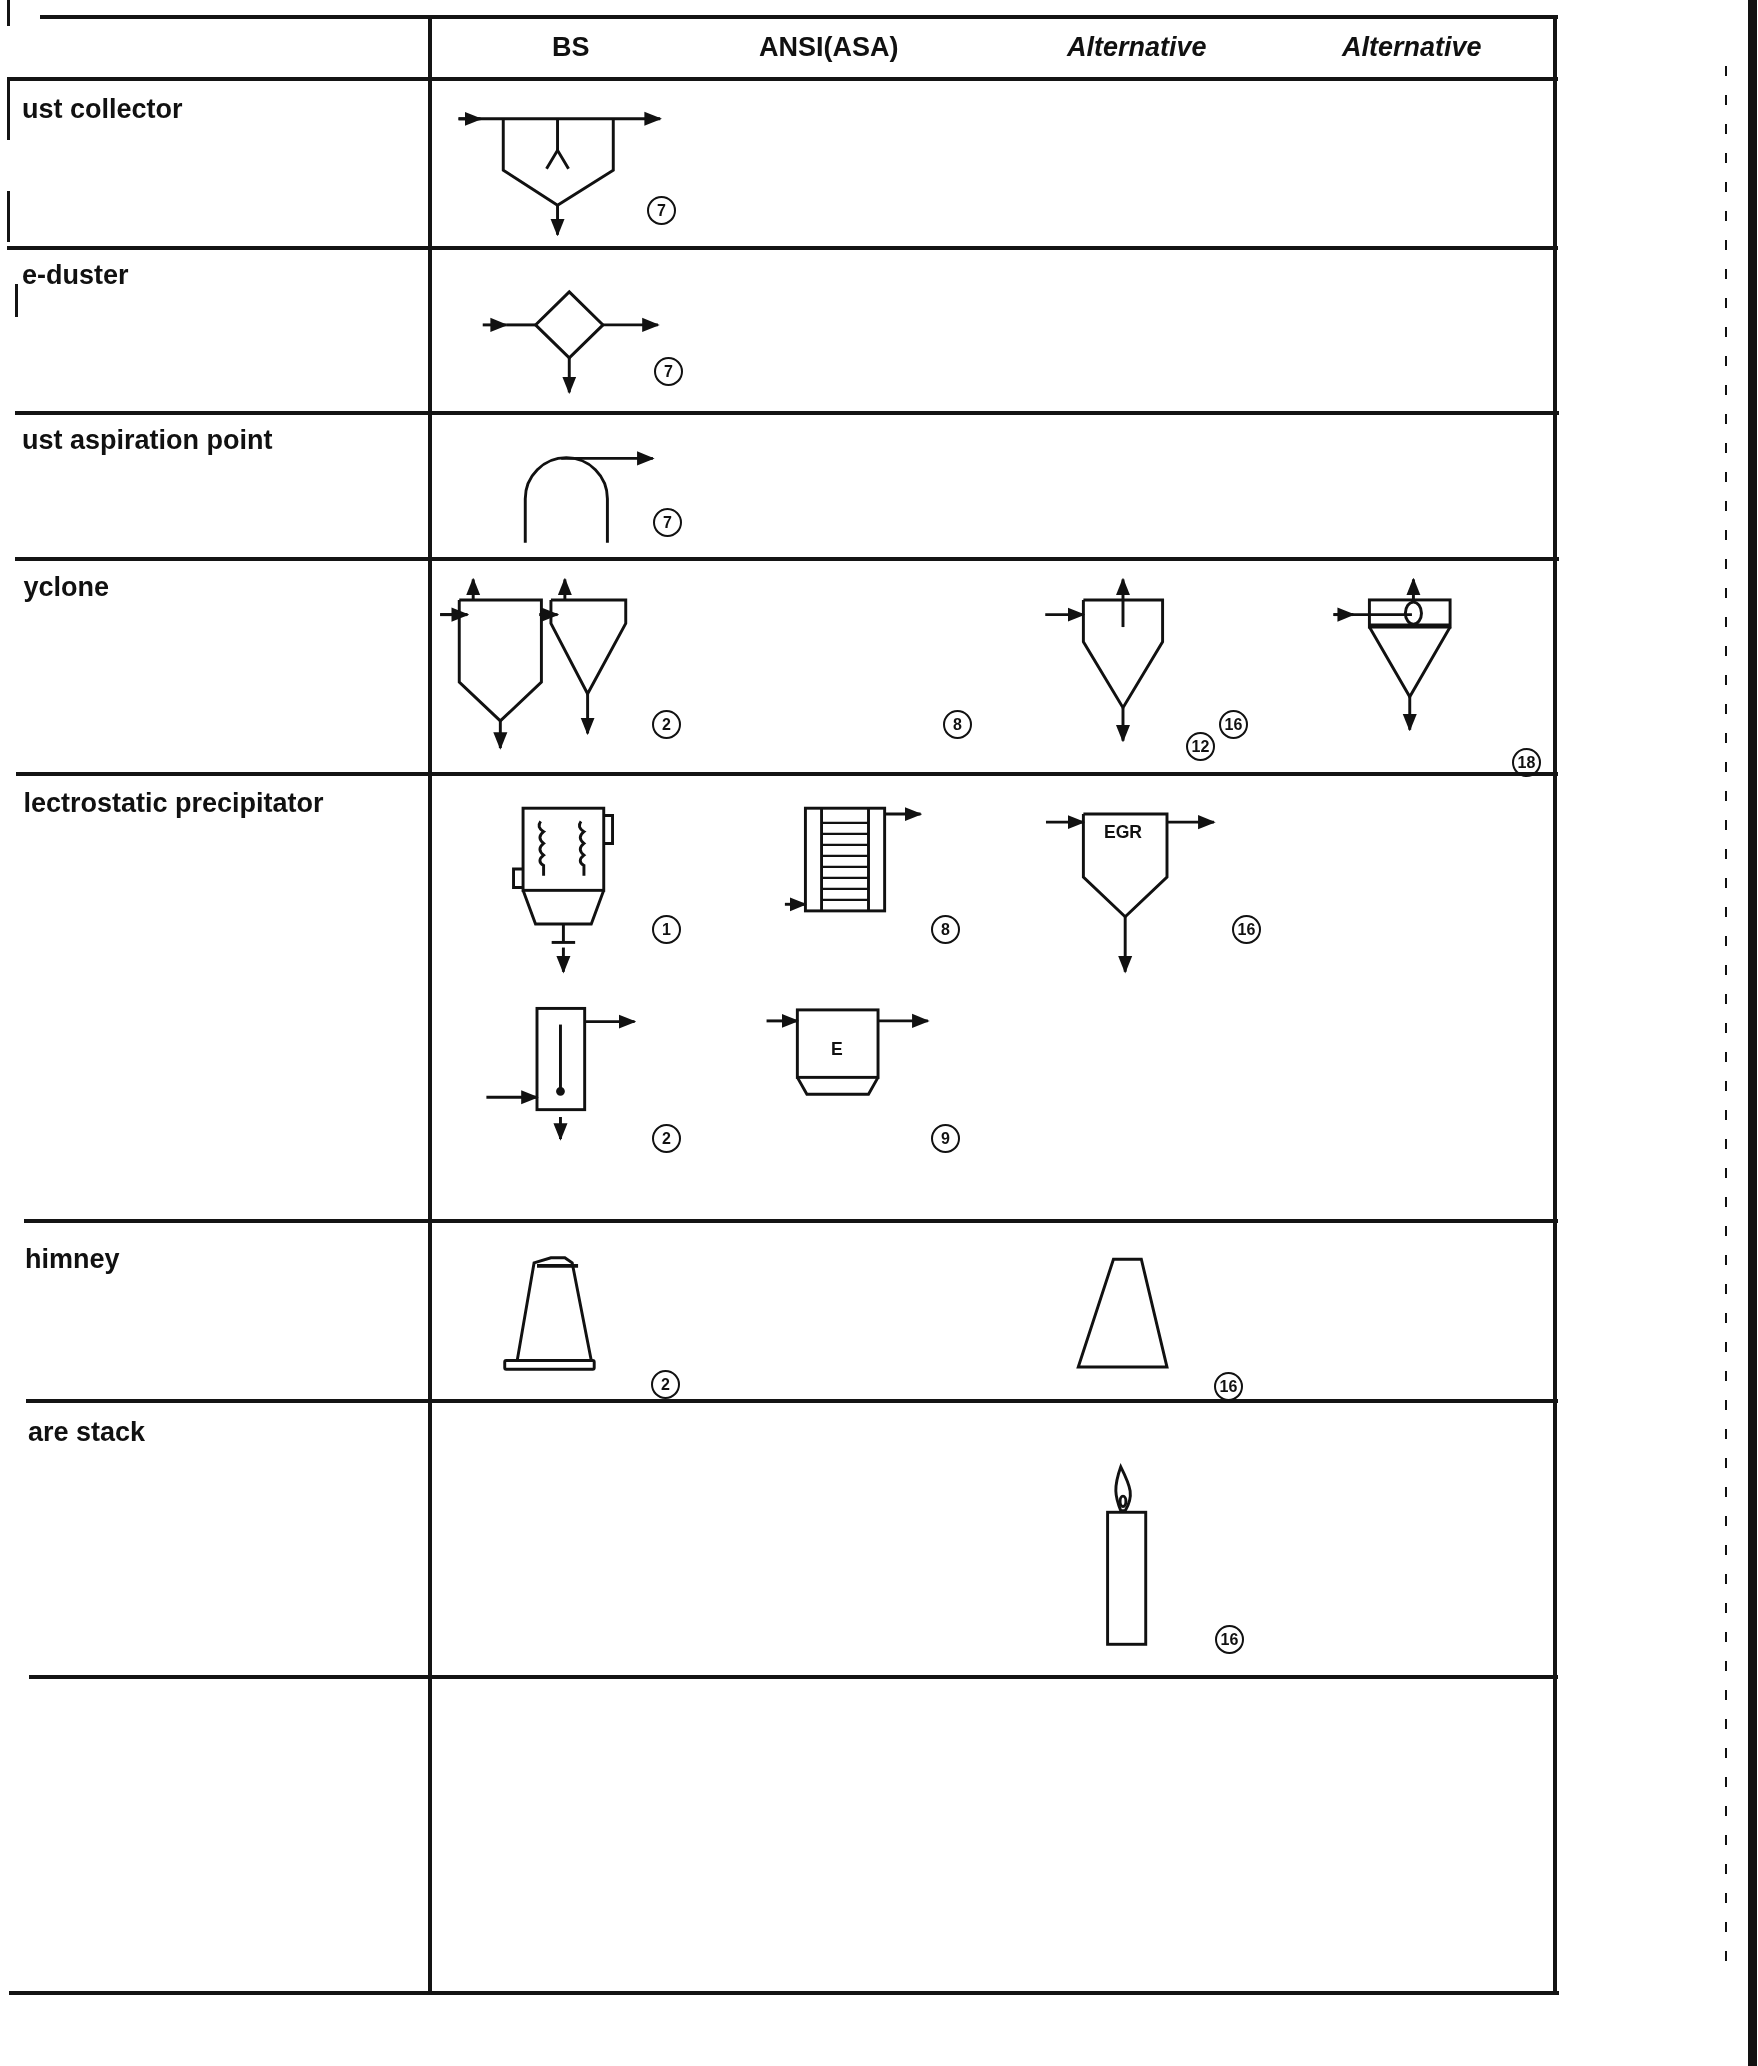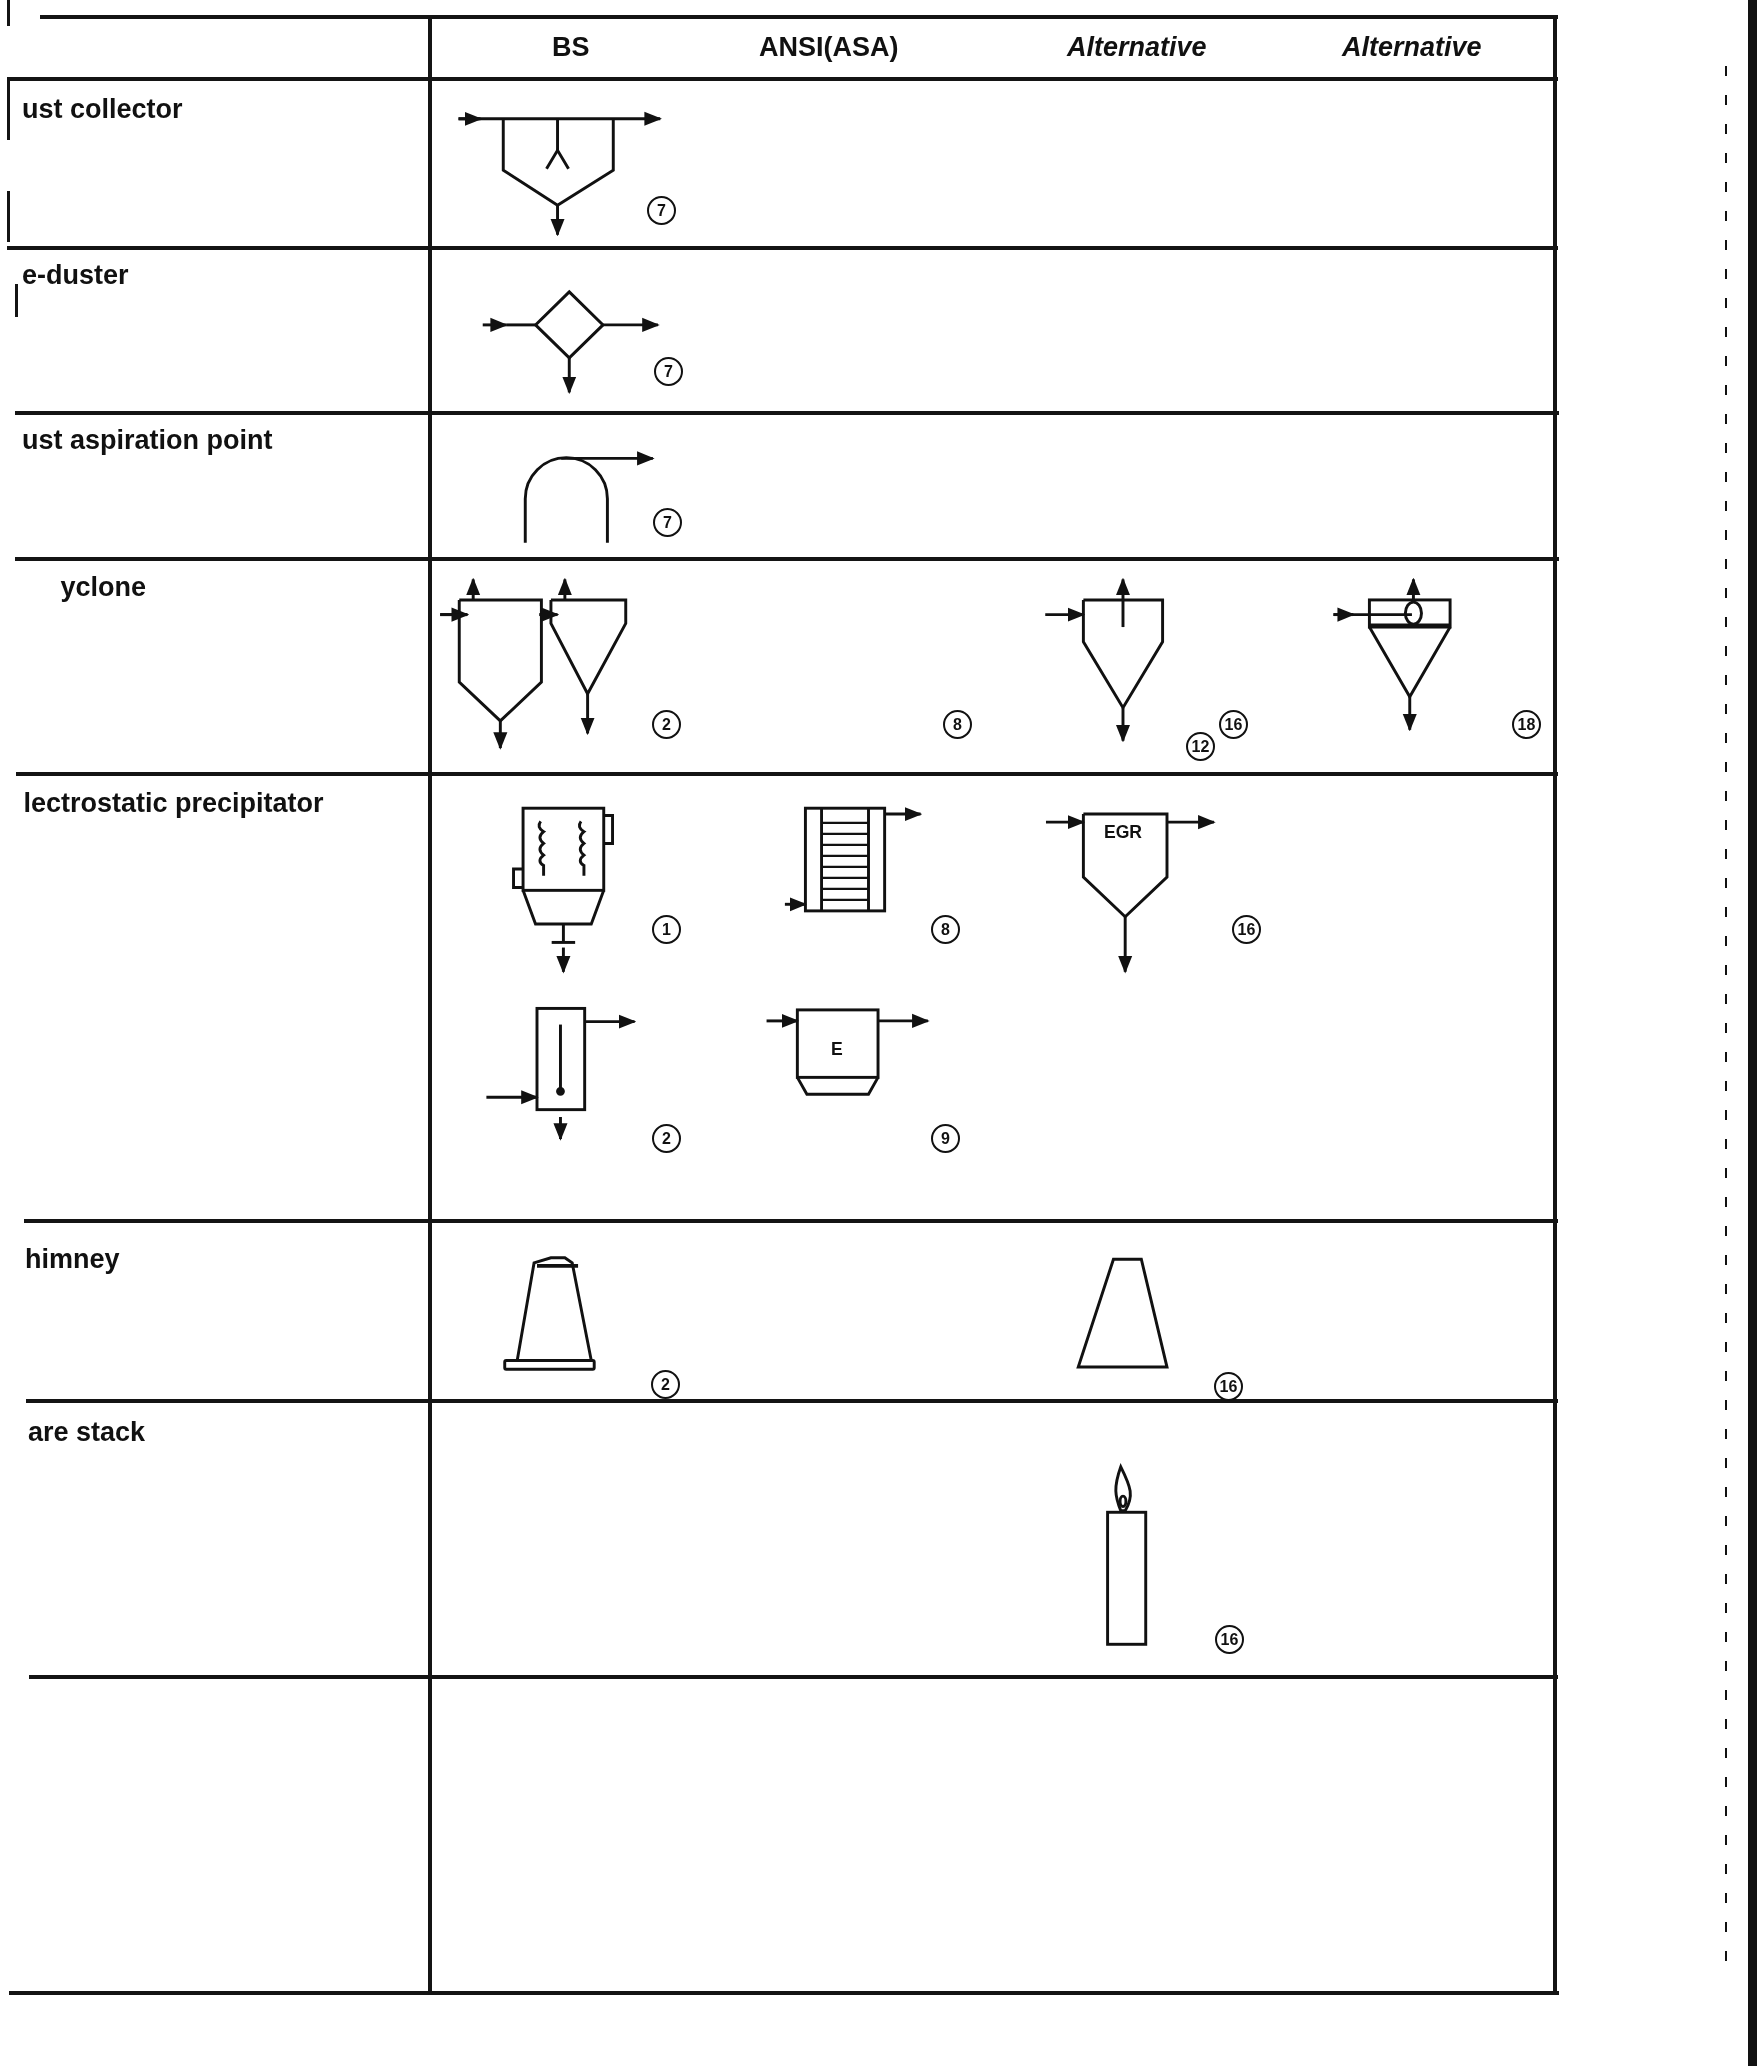--- a/index.html
+++ b/index.html
@@ -47,7 +47,7 @@
 <div class="rowlabel" style="top:94px; left:22px;">ust collector</div>
 <div class="rowlabel" style="top:260px; left:22px;">e-duster</div>
 <div class="rowlabel" style="top:425px; left:22px;">ust aspiration point</div>
-<div class="rowlabel" style="top:572px; left:23.5px;margin-left:37px;">yclone</div>
+<div class="rowlabel" style="top:572px; left:23.5px;">yclone</div>
 <div class="rowlabel" style="top:788px; left:23.5px;text-align:right;">lectrostatic precipitator</div>
 <div class="rowlabel" style="top:1238px; left:25px;margin-top:6px;">himney</div>
 <div class="rowlabel" style="top:1417px; left:28px;text-align:center;">are stack</div>

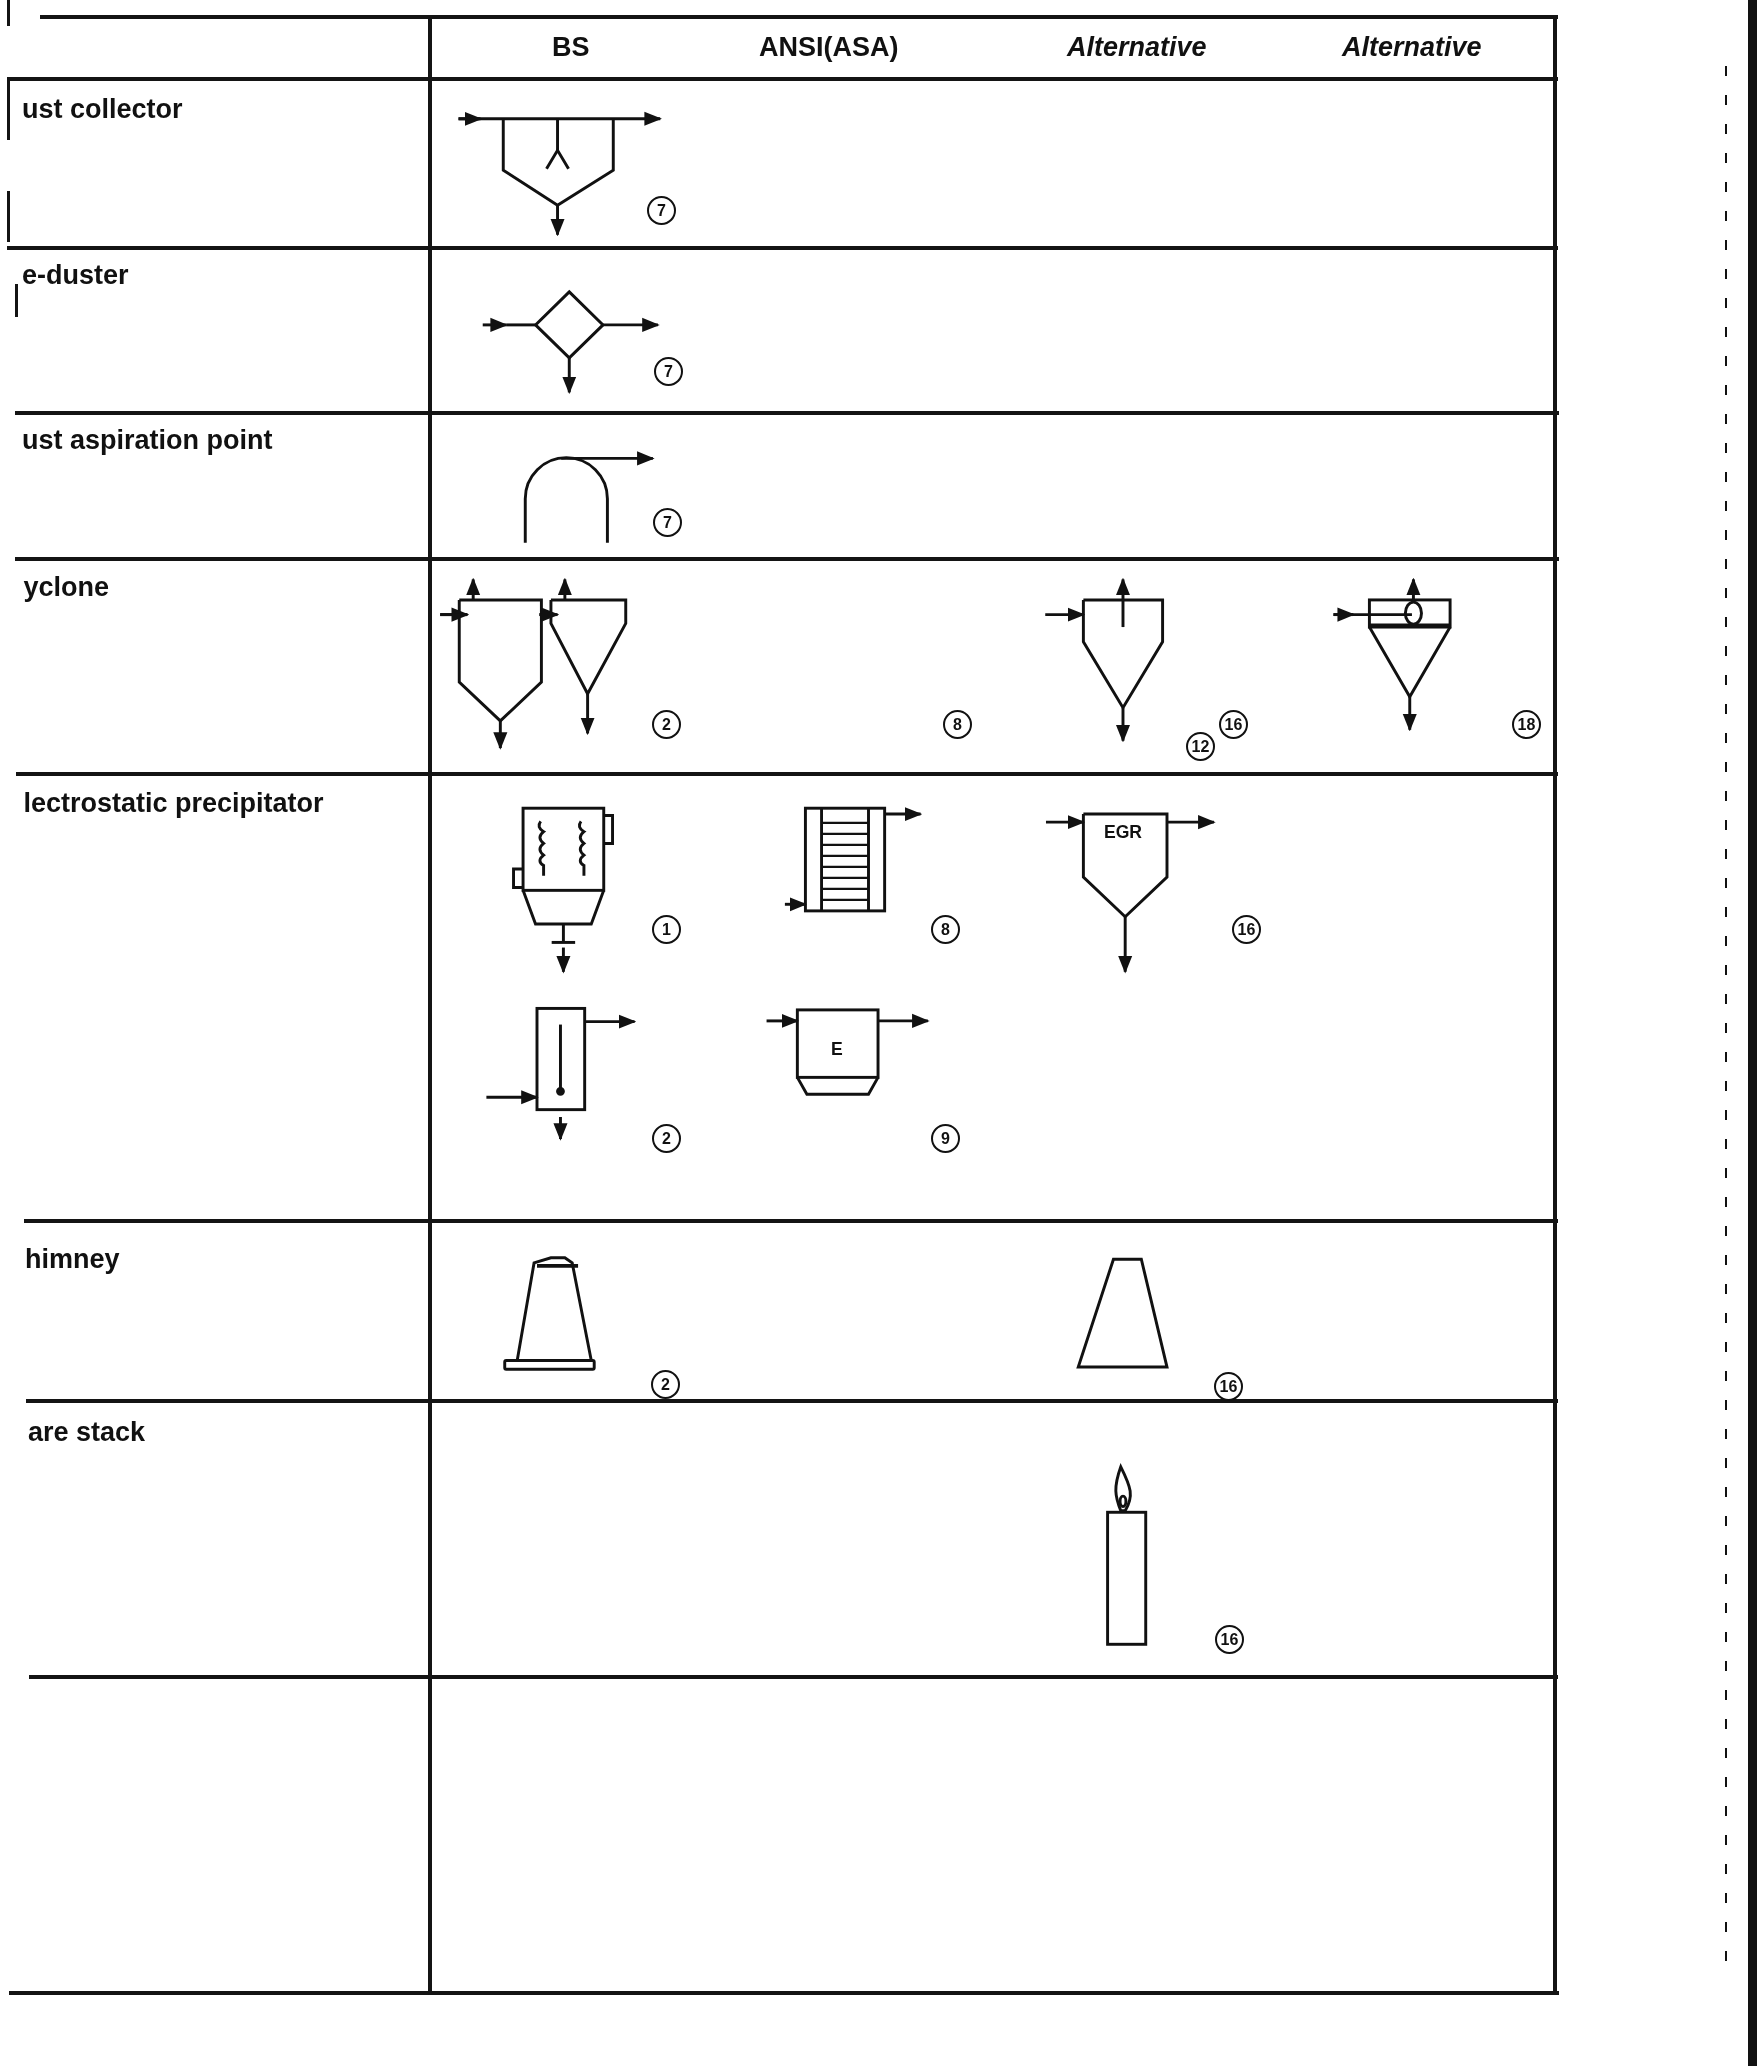--- a/index.html
+++ b/index.html
@@ -166,7 +166,7 @@
 <div class="ref" style="left:943px; top:710px;">8</div>
 <div class="ref" style="left:1186px; top:732px;">12</div>
 <div class="ref" style="left:1219px; top:710px;">16</div>
-<div class="ref" style="left:1512px; top:710px;">18</div>
+<div class="ref" style="left:1512px; top:748px;">18</div>
 
 <div class="ref" style="left:652px; top:915px;">1</div>
 <div class="ref" style="left:931px; top:915px;">8</div>

